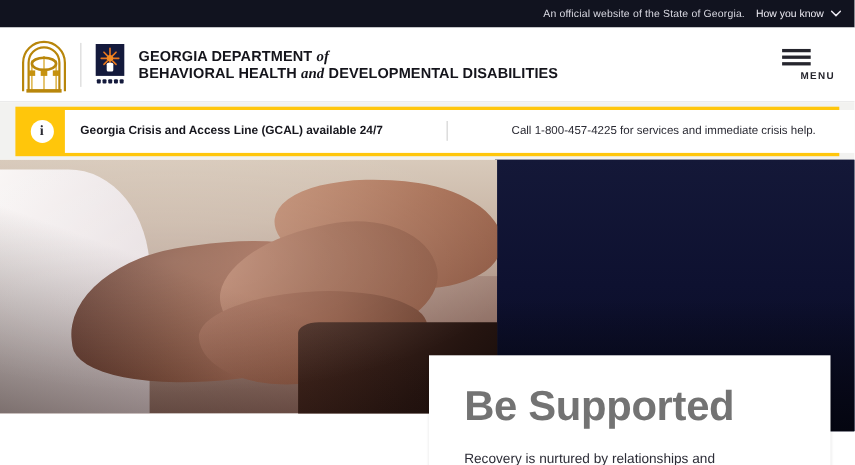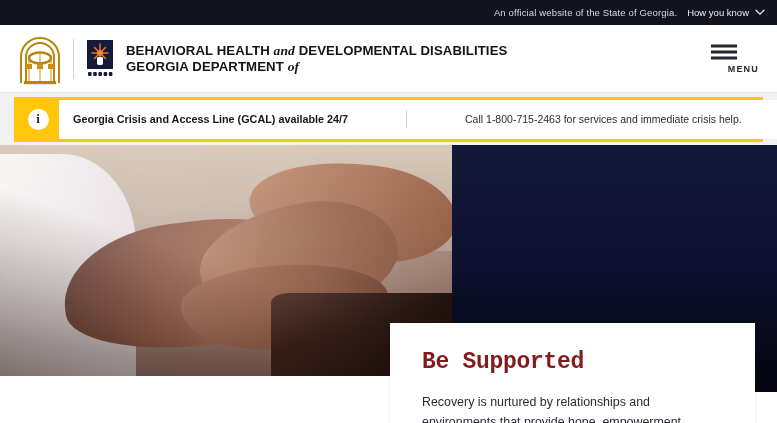--- a/index.html
+++ b/index.html
@@ -214,13 +214,13 @@
 
     <div class="agency-name">
       <div>
+        <span>GEORGIA DEPARTMENT</span>
+        <span class="it">of</span>
+      </div>
+      <div>
         <span>BEHAVIORAL HEALTH</span>
         <span class="it">and</span>
         <span>DEVELOPMENTAL DISABILITIES</span>
-      </div>
-      <div>
-        <span>GEORGIA DEPARTMENT</span>
-        <span class="it">of</span>
       </div>
     </div>
 

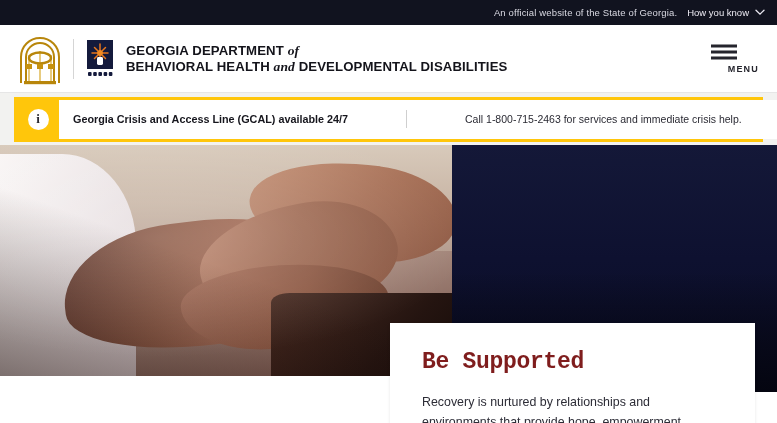--- a/index.html
+++ b/index.html
@@ -242,7 +242,7 @@
       <div class="alert-body">
         <span class="alert-strong">Georgia Crisis and Access Line (GCAL) available 24/7</span>
         <span class="alert-sep"></span>
-        <span class="alert-text">Call 1-800-715-2463 for services and immediate crisis help.</span>
+        <span class="alert-text">Call 1-800-457-4225 for services and immediate crisis help.</span>
         <span class="alert-arrow">
           <svg width="11" height="10" viewBox="0 0 11 10">
             <path d="M0.8 5 H9.2 M5.8 1.6 L9.4 5 L5.8 8.4" fill="none" stroke="#2b2b33" stroke-width="1.3" stroke-linecap="round" stroke-linejoin="round"></path>

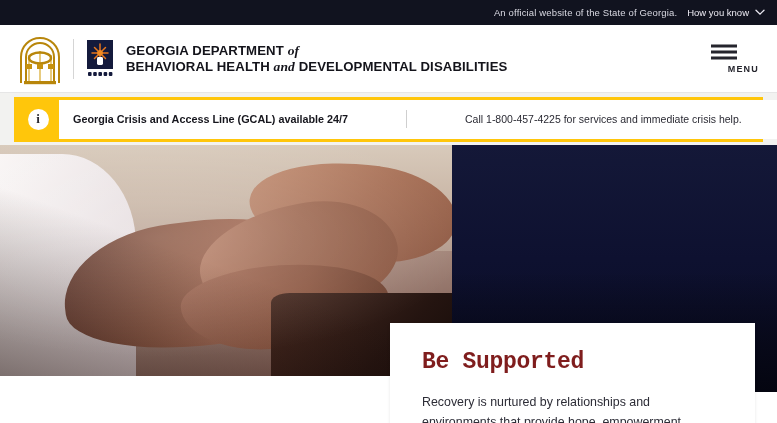--- a/index.html
+++ b/index.html
@@ -153,8 +153,8 @@
     padding:28px 32px 0 32px;
   }
   .hero-title {
-    font-family:Liberation Mono, monospace;
-    font-size:23px; font-weight:bold; color:#7f1d1d;
+    font-family:Liberation Sans, sans-serif;
+    font-size:38px; font-weight:bold; color:#737373;
     letter-spacing:-.3px; line-height:1;
   }
   .hero-sub {

